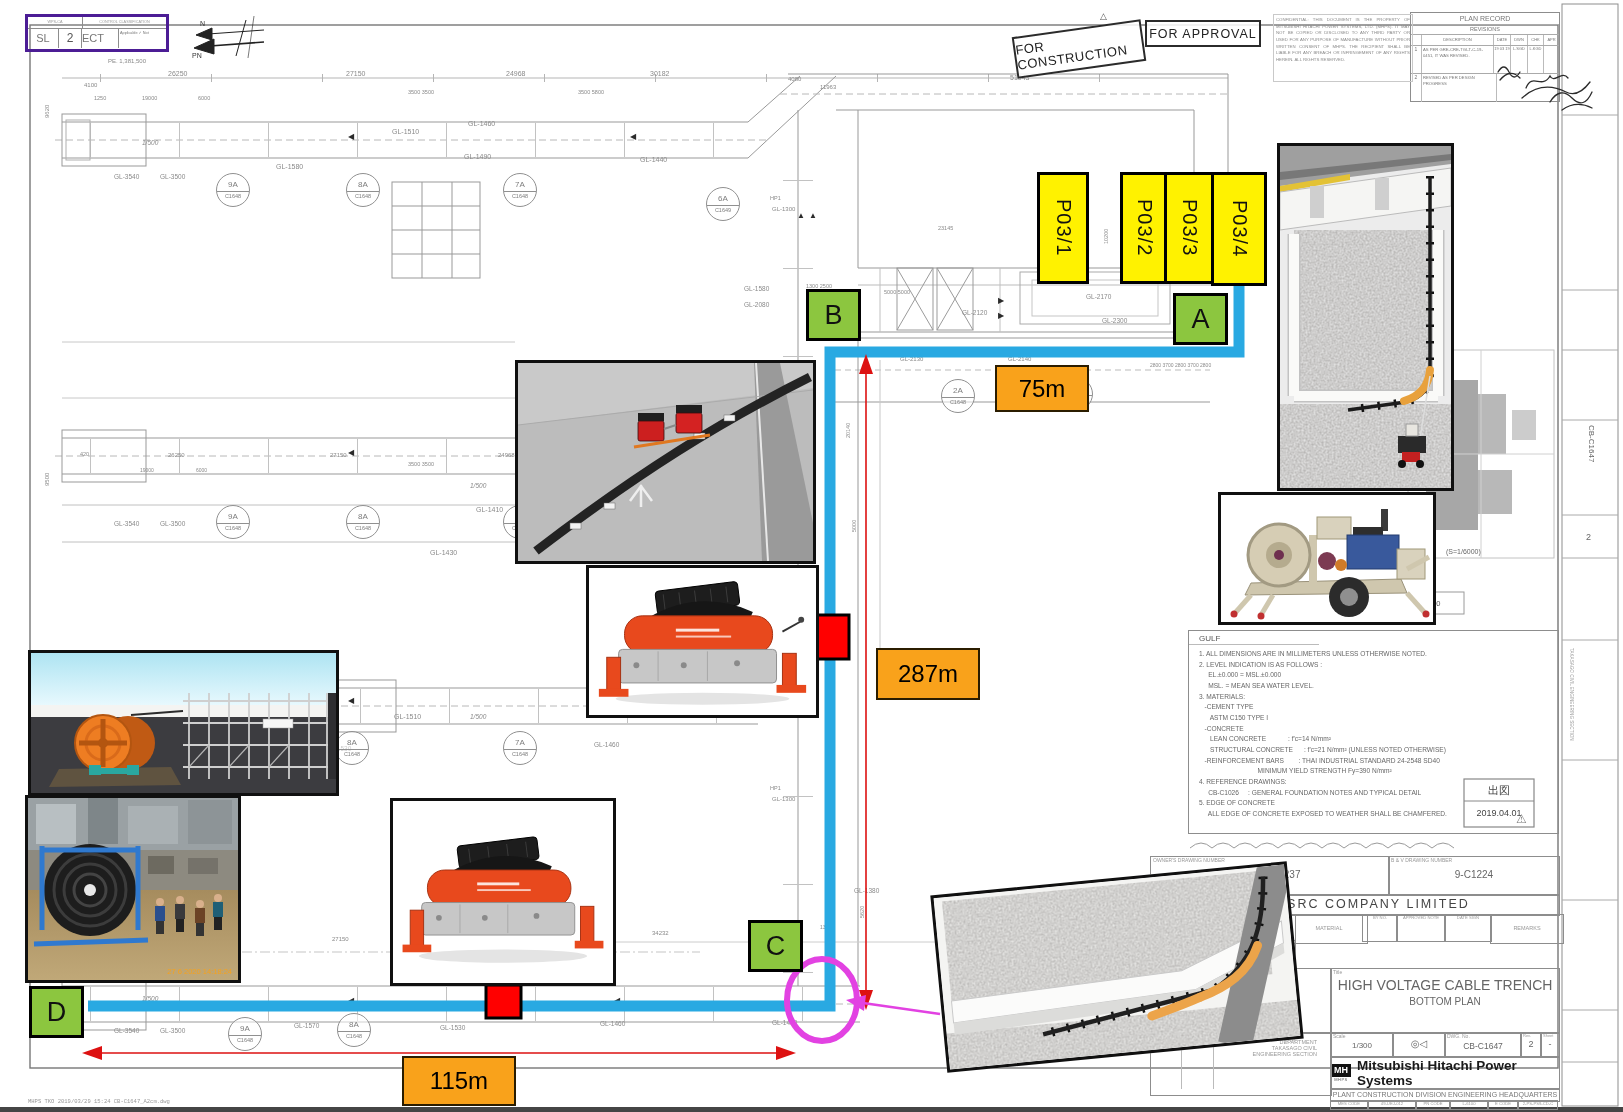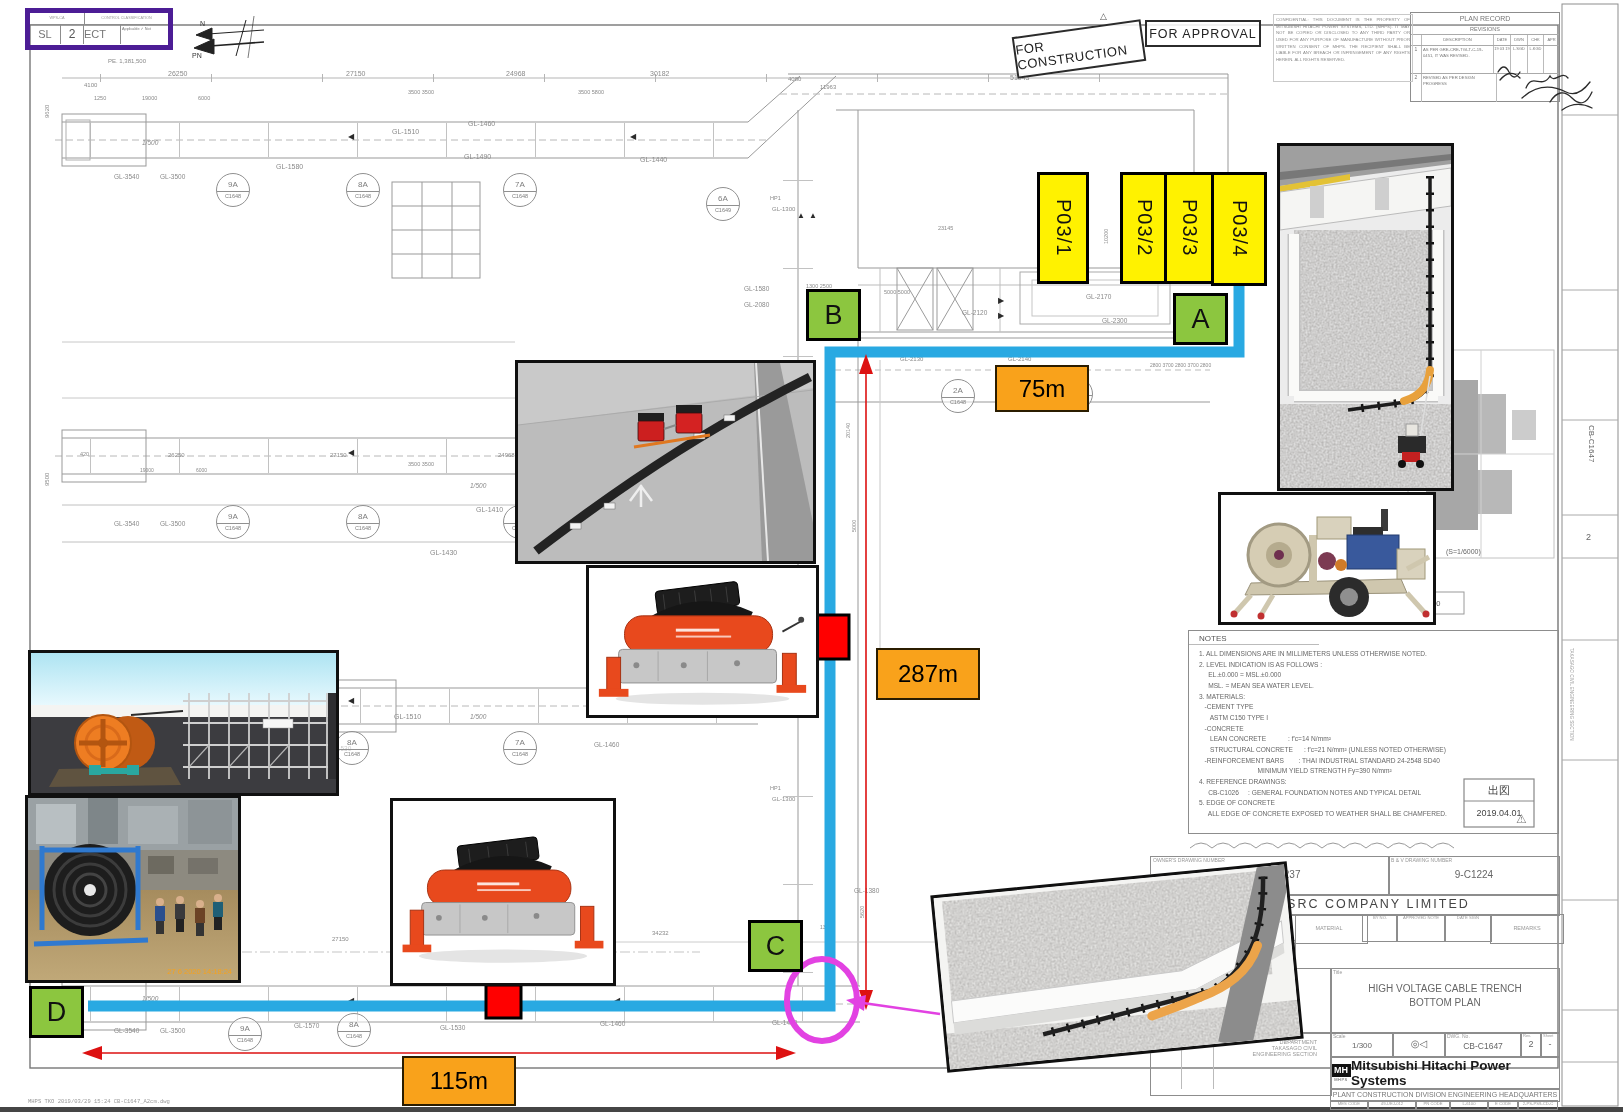--- a/index.html
+++ b/index.html
@@ -426,7 +426,7 @@
 
   <div class="abs" style="left:1273px;top:14px;width:134px;height:62px;z-index:2;font-size:4.3px;color:#8a8a8a;line-height:1.55;text-align:justify;border:1px solid #c9c9c9;padding:2px;overflow:hidden">CONFIDENTIAL: THIS DOCUMENT IS THE PROPERTY OF MITSUBISHI HITACHI POWER SYSTEMS, LTD. (MHPS). IT MAY NOT BE COPIED OR DISCLOSED TO ANY THIRD PARTY OR USED FOR ANY PURPOSE OF MANUFACTURE WITHOUT PRIOR WRITTEN CONSENT OF MHPS. THE RECIPIENT SHALL BE LIABLE FOR ANY BREACH OR INFRINGEMENT OF ANY RIGHTS HEREIN. ALL RIGHTS RESERVED.</div>
 
-  <div class="abs" style="left:25px;top:8px;width:138px;height:32px;z-index:2;border:5px solid #4c1d95">
+  <div class="abs" style="left:25px;top:14px;width:138px;height:32px;z-index:2;border:3px solid #4c1d95">
     <div style="display:flex;height:11px;border-bottom:1px solid #8d8d8d">
       <span class="tiny" style="flex:0 0 54px;border-right:1px solid #8d8d8d;text-align:center;font-size:3.8px;line-height:11px">WPS-CA</span>
       <span class="tiny" style="flex:1;text-align:center;font-size:3.8px;line-height:11px">CONTROL CLASSIFICATION</span>

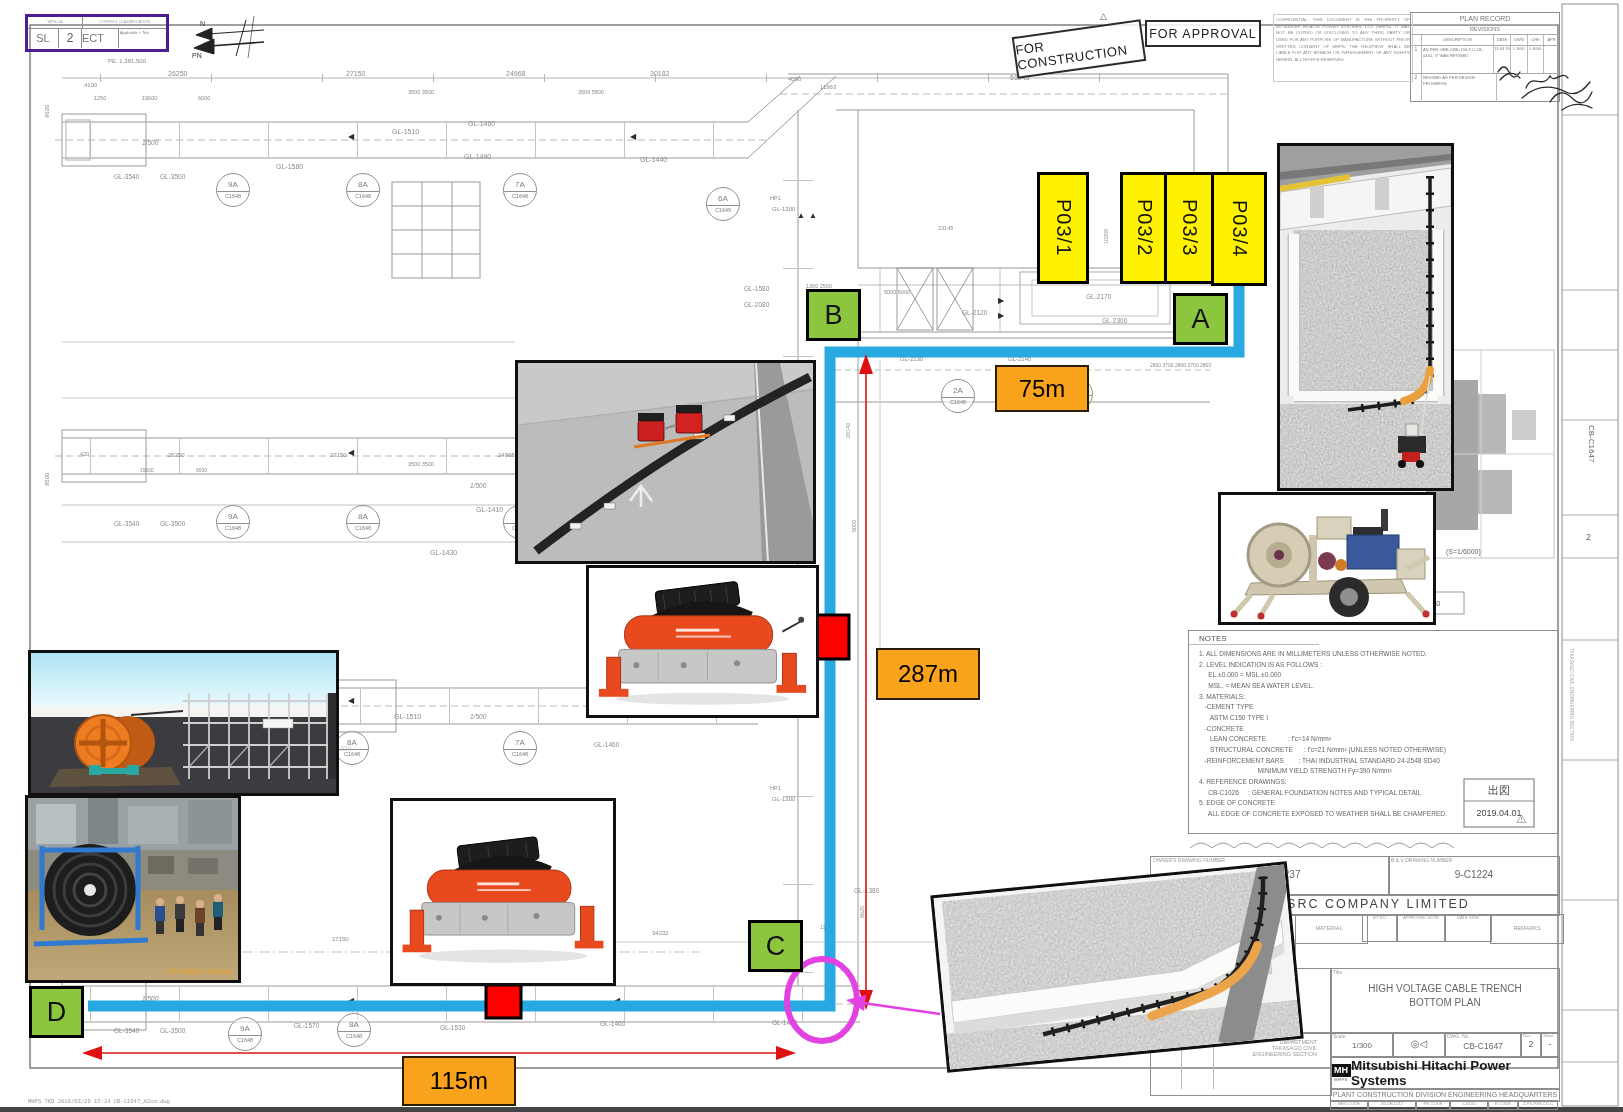--- a/index.html
+++ b/index.html
@@ -294,7 +294,7 @@
     </div>
 
   <div class="abs" style="left:1188px;top:630px;width:369px;height:202px;border:1px solid #8d8d8d;z-index:2">
-    <div style="font-size:8px;color:#555;padding:3px 0 1px 10px;border-bottom:1px solid #bbb;width:120px">NOTES</div>
+    <div style="font-size:8px;color:#555;padding:3px 0 1px 10px;border-bottom:1px solid #bbb;width:120px">GULF</div>
     <div id="notes-body" style="font-size:6.6px;color:#666;line-height:1.62;white-space:pre;padding:4px 0 0 10px">1. ALL DIMENSIONS ARE IN MILLIMETERS UNLESS OTHERWISE NOTED.
 2. LEVEL INDICATION IS AS FOLLOWS :
      EL.±0.000 = MSL.±0.000

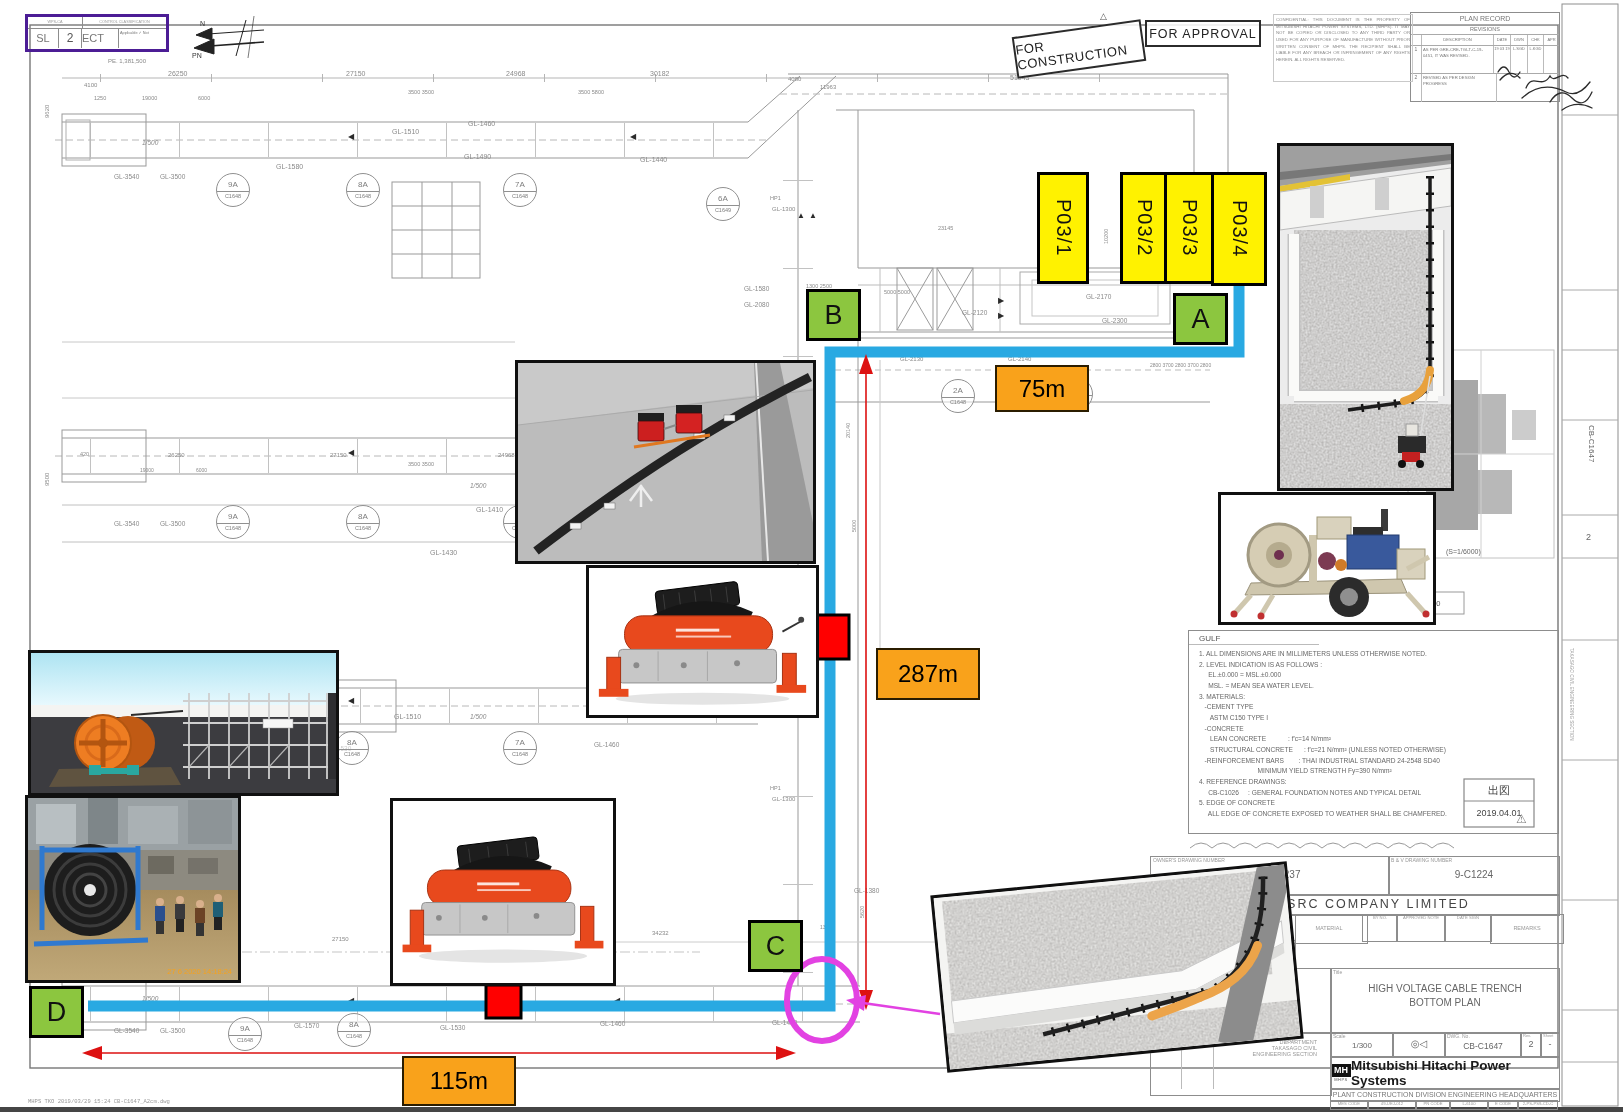--- a/index.html
+++ b/index.html
@@ -338,7 +338,7 @@
     <div class="tb tbh" style="left:0;top:84px;width:140px;height:28px;font-size:5px">SC CODE</div>
     <div class="tb" style="left:180px;top:112px;width:228px;height:64px">
       <div class="tbh">Title</div>
-      <div style="font-size:10px;color:#666;text-align:center;margin-top:6px">HIGH VOLTAGE CABLE TRENCH</div>
+      <div style="font-size:14px;color:#666;text-align:center;">HIGH VOLTAGE CABLE TRENCH</div>
       <div style="font-size:10px;color:#666;text-align:center;margin-top:3px">BOTTOM PLAN</div>
     </div>
     <div class="tb" style="left:0;top:112px;width:180px;height:64px">

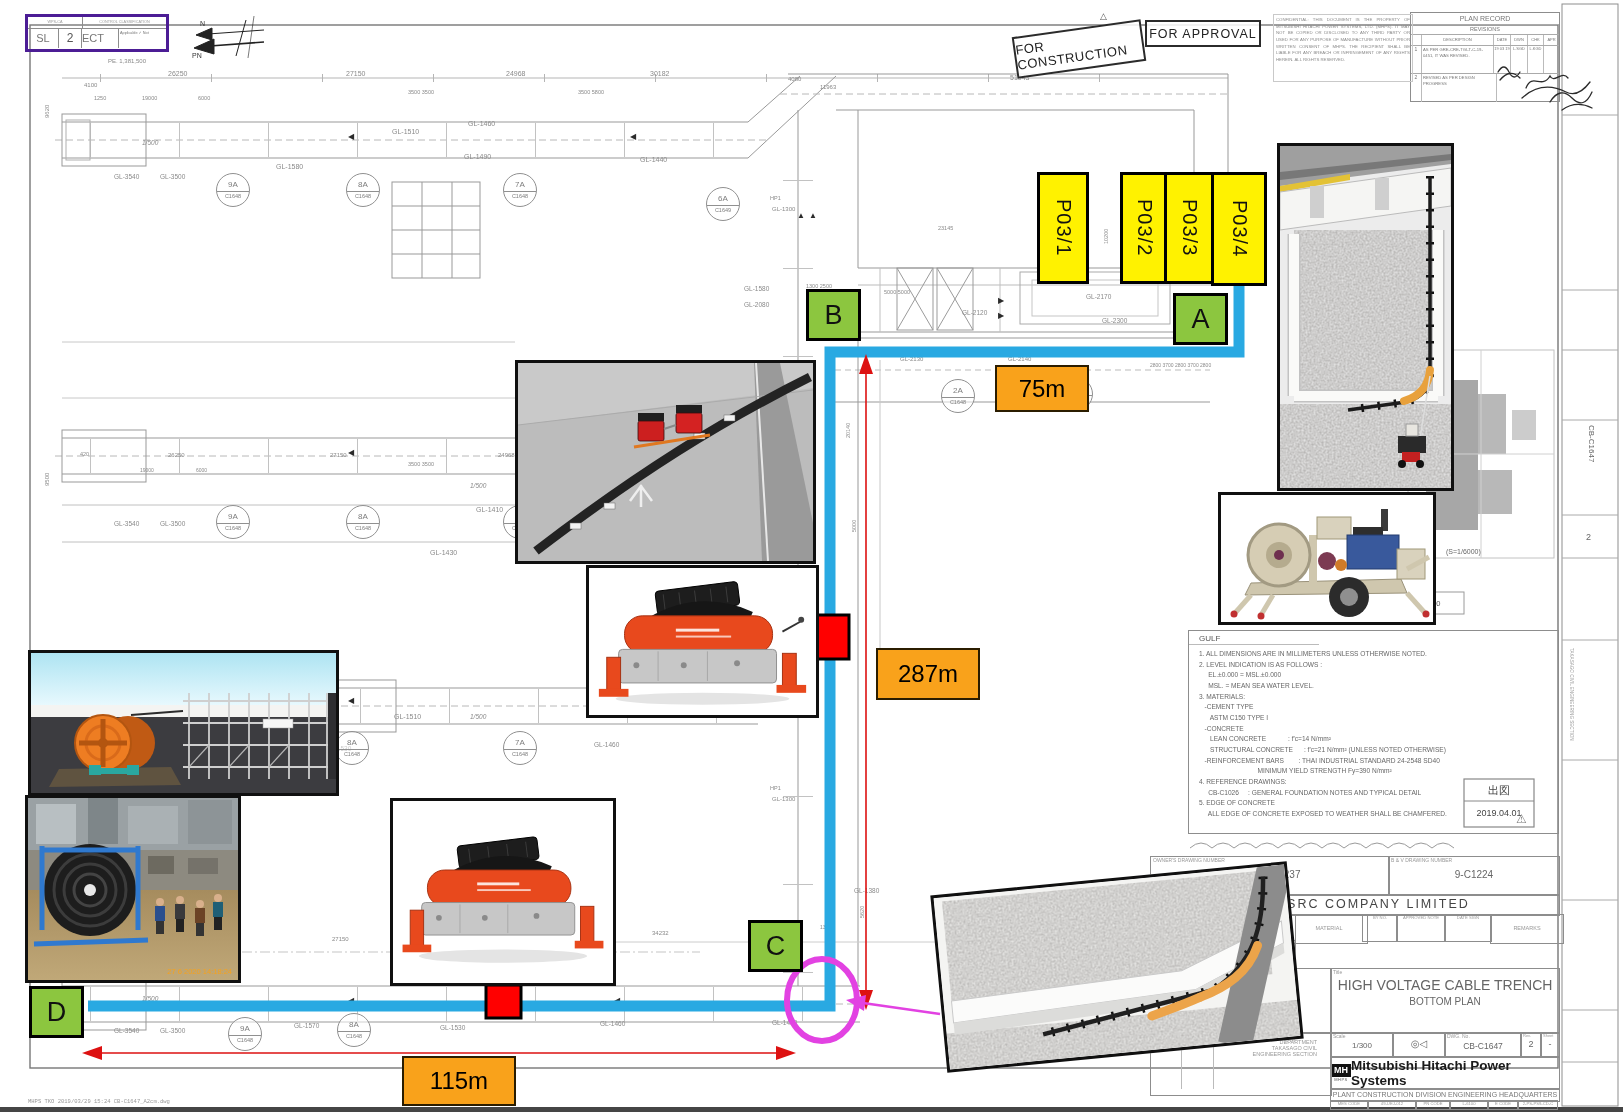--- a/index.html
+++ b/index.html
@@ -364,7 +364,7 @@
       <div class="tbh" style="font-size:4px">Sheet</div>
       <div style="font-size:9px;color:#666;text-align:center">-</div>
     </div>
-    <div class="tb" style="left:180px;top:200px;width:228px;height:32px;display:flex;align-items:center;justify-content:center;">
+    <div class="tb" style="left:180px;top:200px;width:228px;height:32px;display:flex;align-items:center;justify-content:center;gap:6px">
       <span style="display:inline-block;text-align:center">
         <span style="display:block;background:#111;color:#fff;font-weight:bold;font-size:9px;padding:2px 3px;line-height:1">MH</span>
         <span style="display:block;font-size:4px;color:#555;letter-spacing:.5px">MHPS</span>

